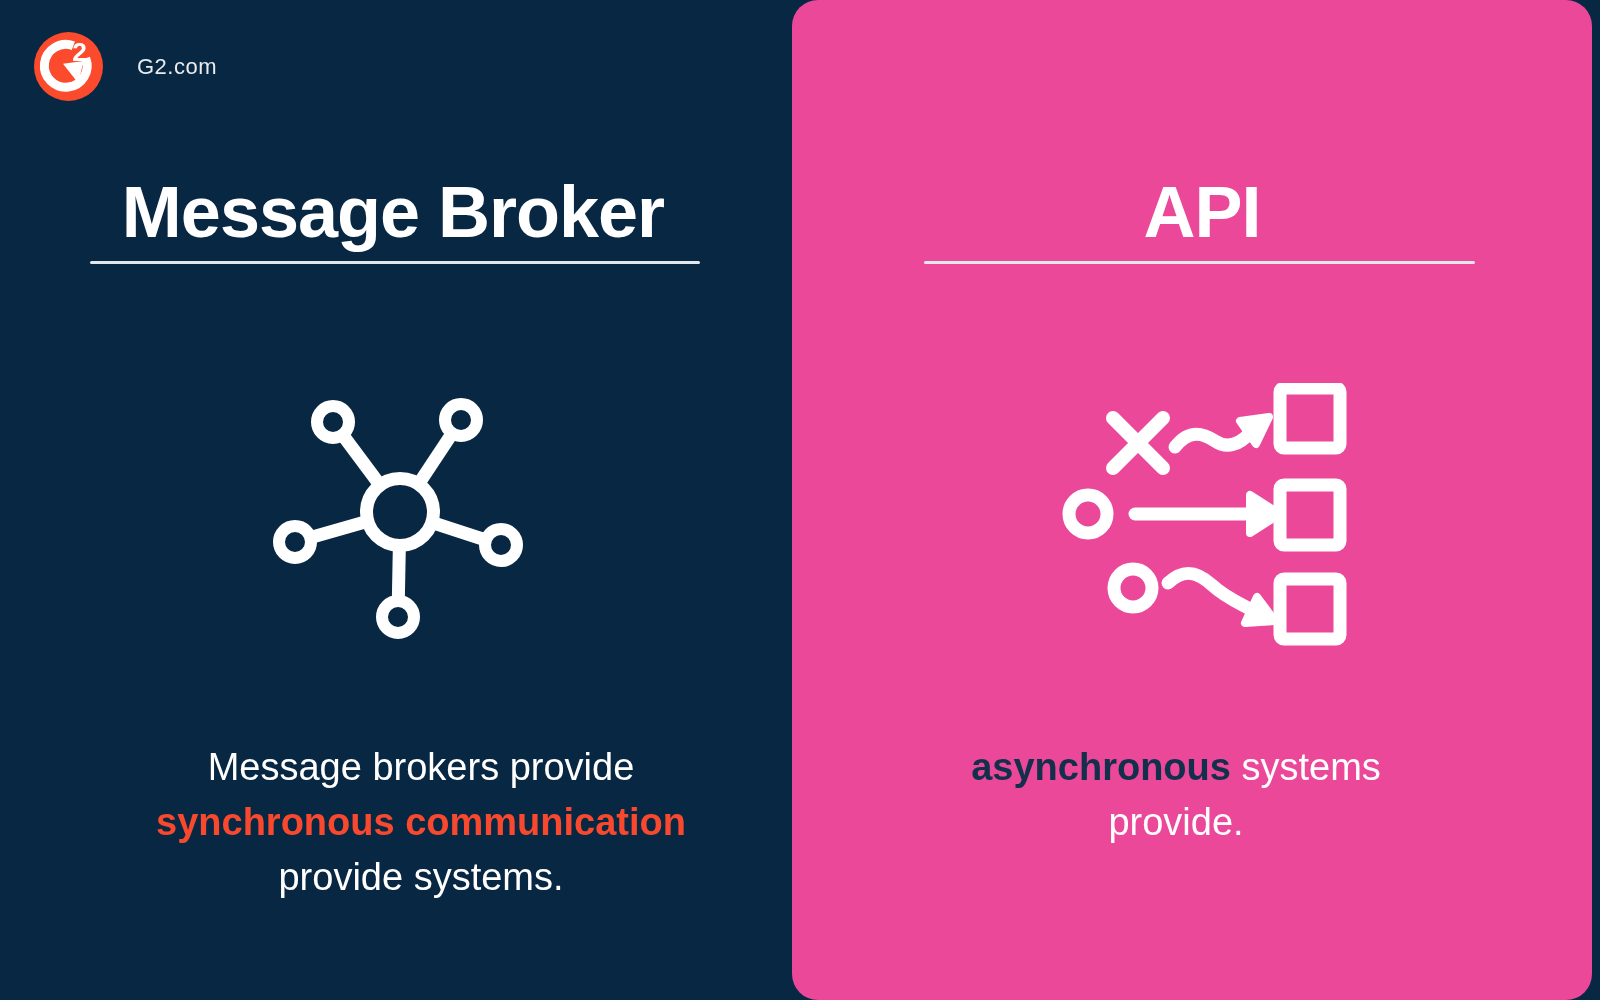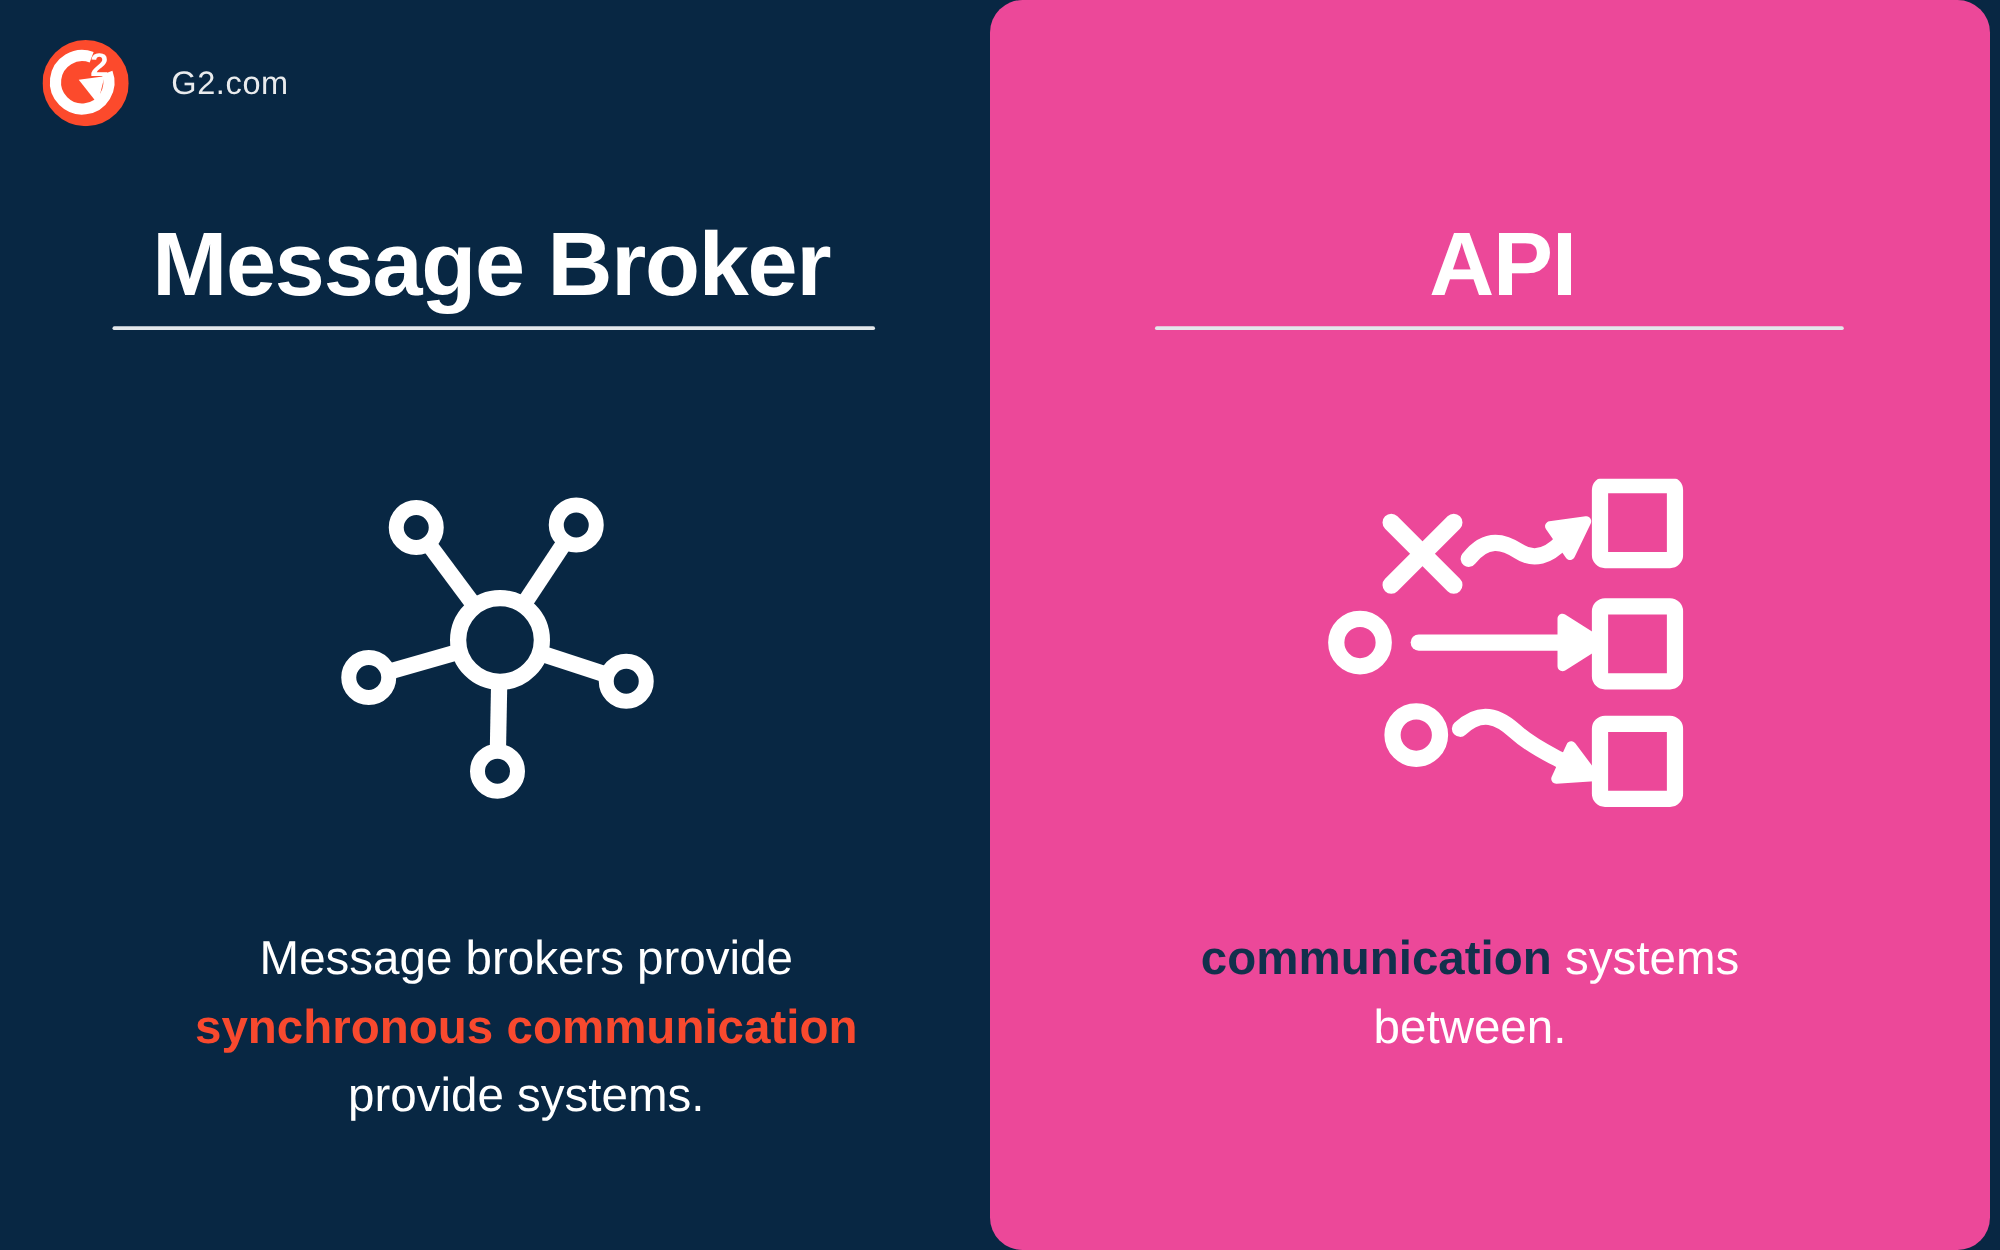--- a/index.html
+++ b/index.html
@@ -14,7 +14,7 @@
   
   .brand{position:absolute;top:32px;left:34px;display:flex;align-items:center;gap:34px;}
   .logo{width:69px;height:69px;display:block;}
-  .site{font-size:26px;color:#E9EBED;letter-spacing:.5px;}
+  .site{font-size:22px;color:#E9EBED;letter-spacing:.5px;}
 
   
   .title{

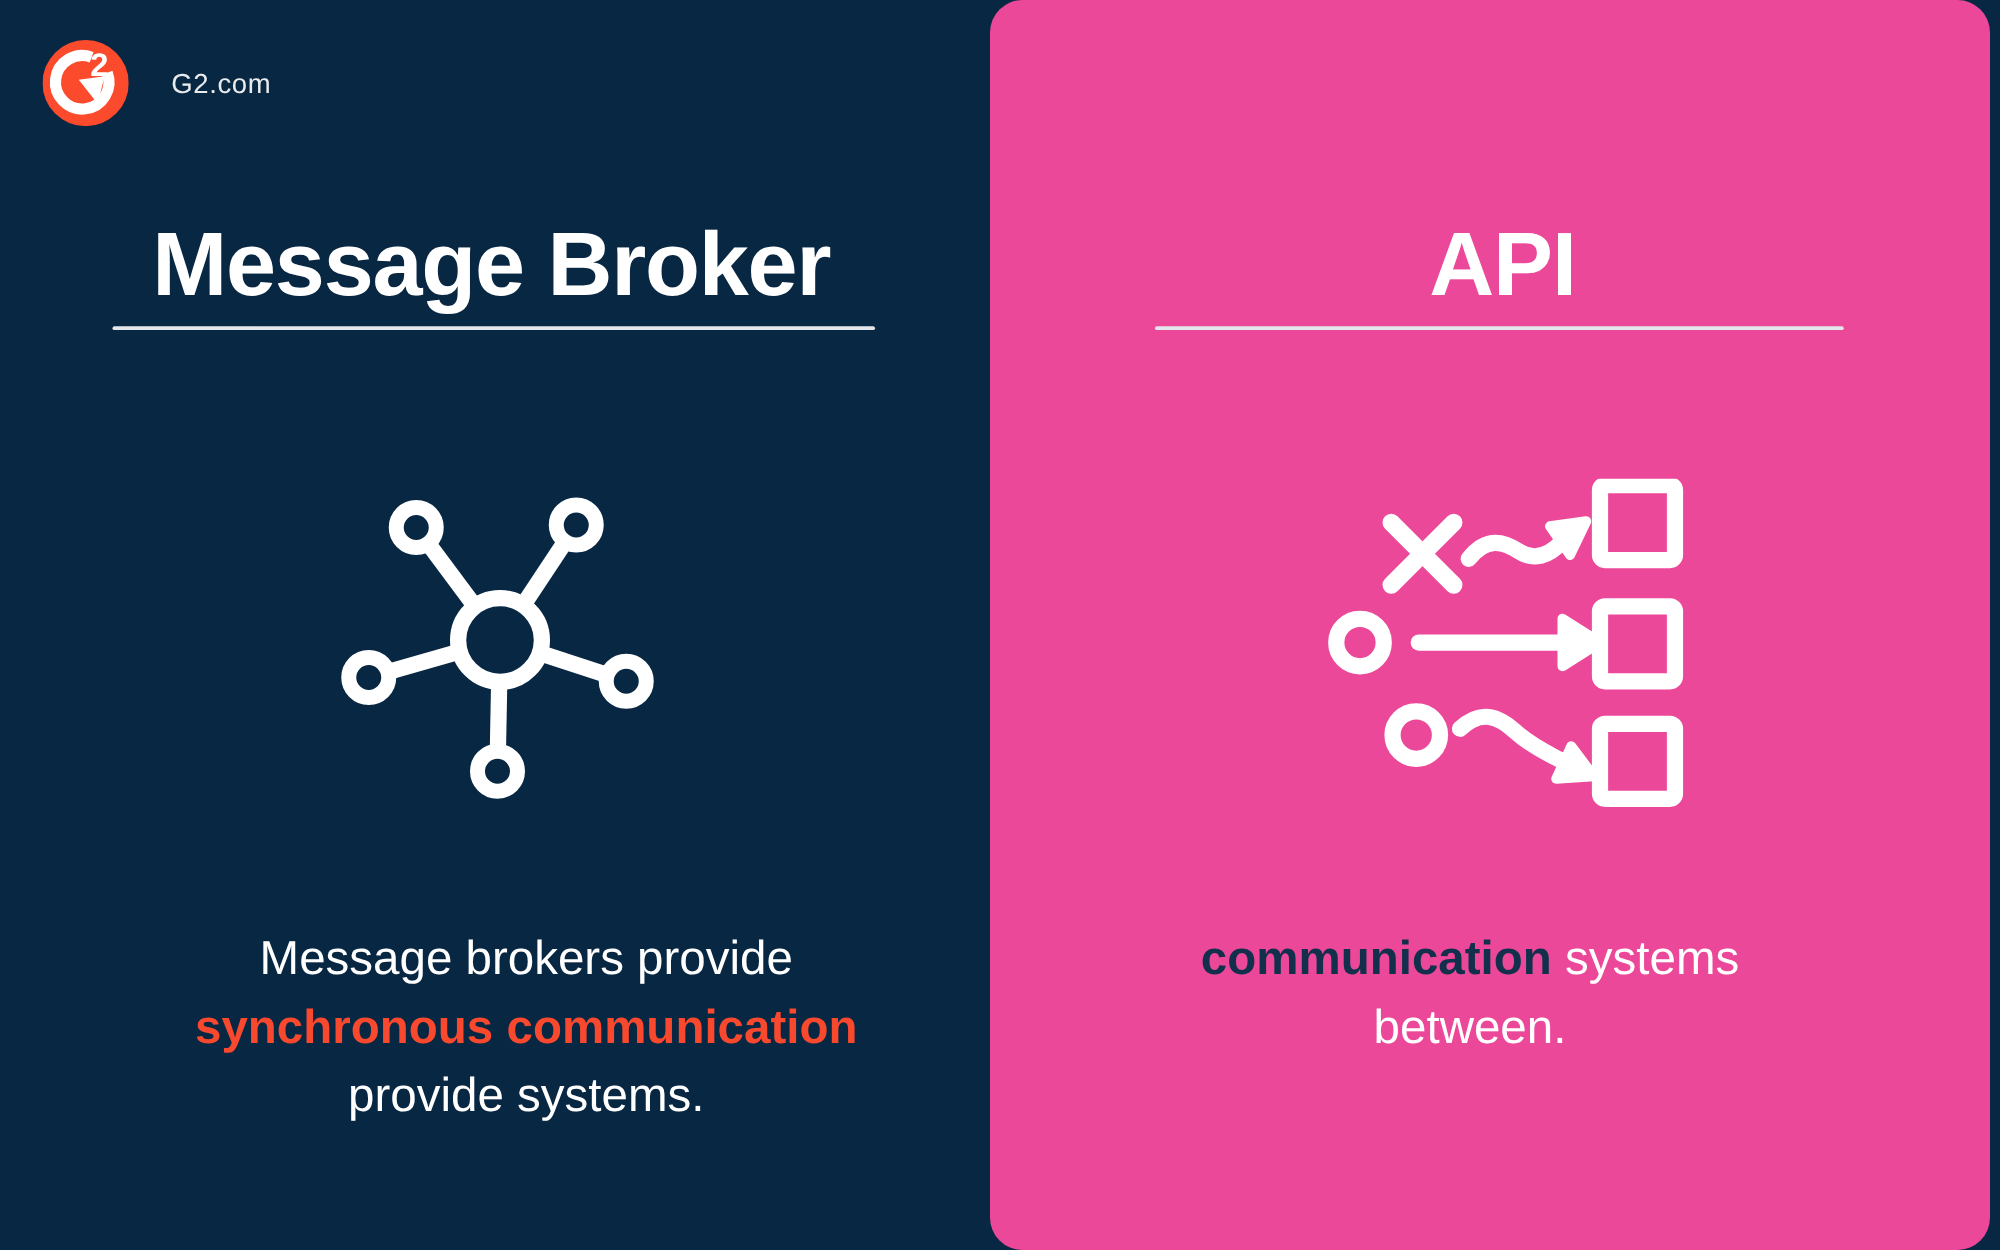--- a/index.html
+++ b/index.html
@@ -119,7 +119,7 @@
     </svg>
 
     <p class="desc">
-      <span class="line"><span class="seg-accent-navy">communication</span><span> systems</span></span>
+      <span class="line"><span class="seg-accent-navy">asynchronous</span><span> systems</span></span>
       <span class="line"><span>between.</span></span>
     </p>
   </section>

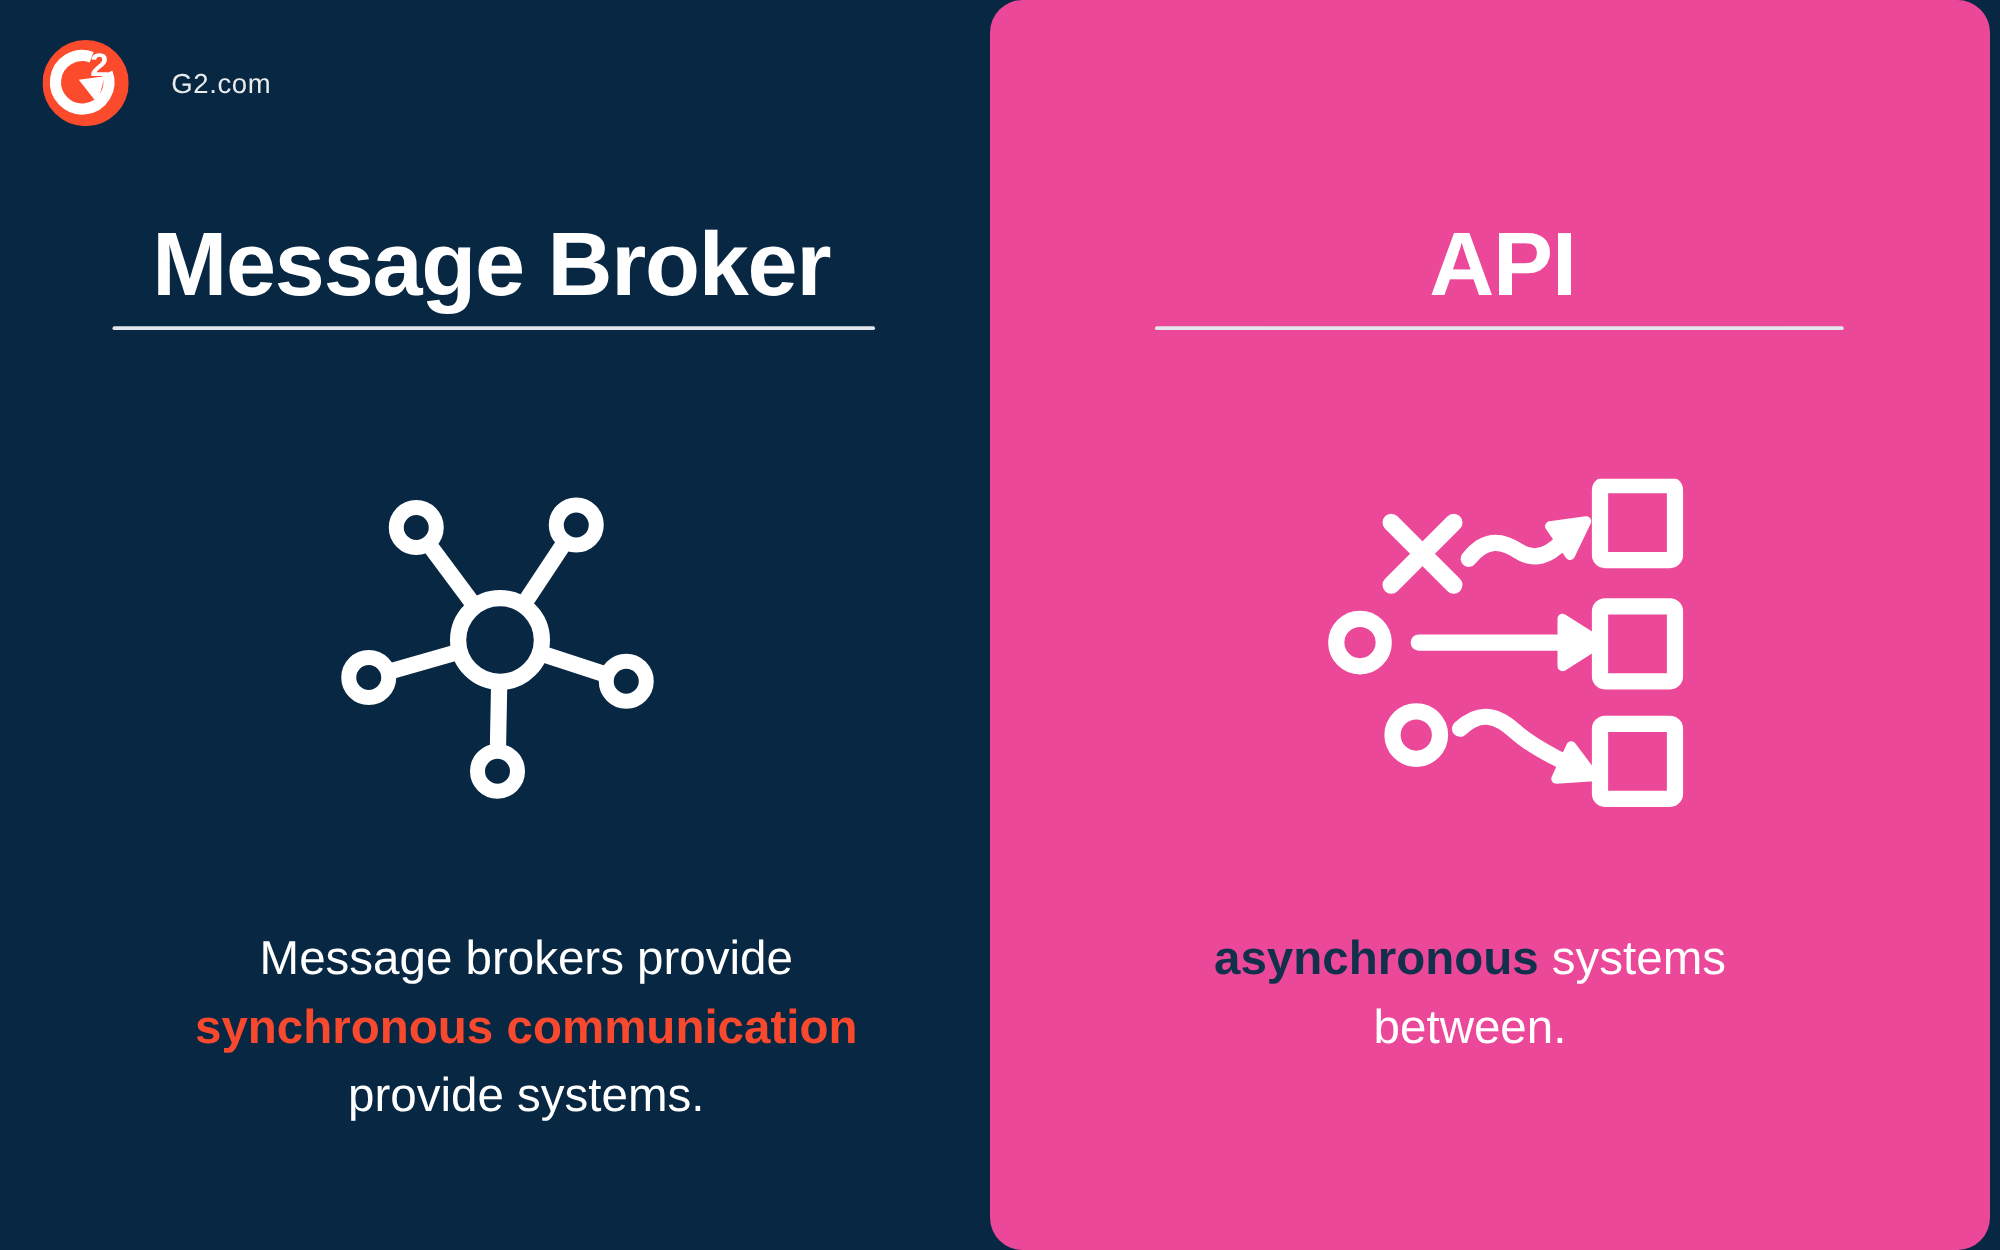--- a/index.html
+++ b/index.html
@@ -120,7 +120,7 @@
 
     <p class="desc">
       <span class="line"><span class="seg-accent-navy">asynchronous</span><span> systems</span></span>
-      <span class="line"><span>between.</span></span>
+      <span class="line"><span>provide.</span></span>
     </p>
   </section>
 

